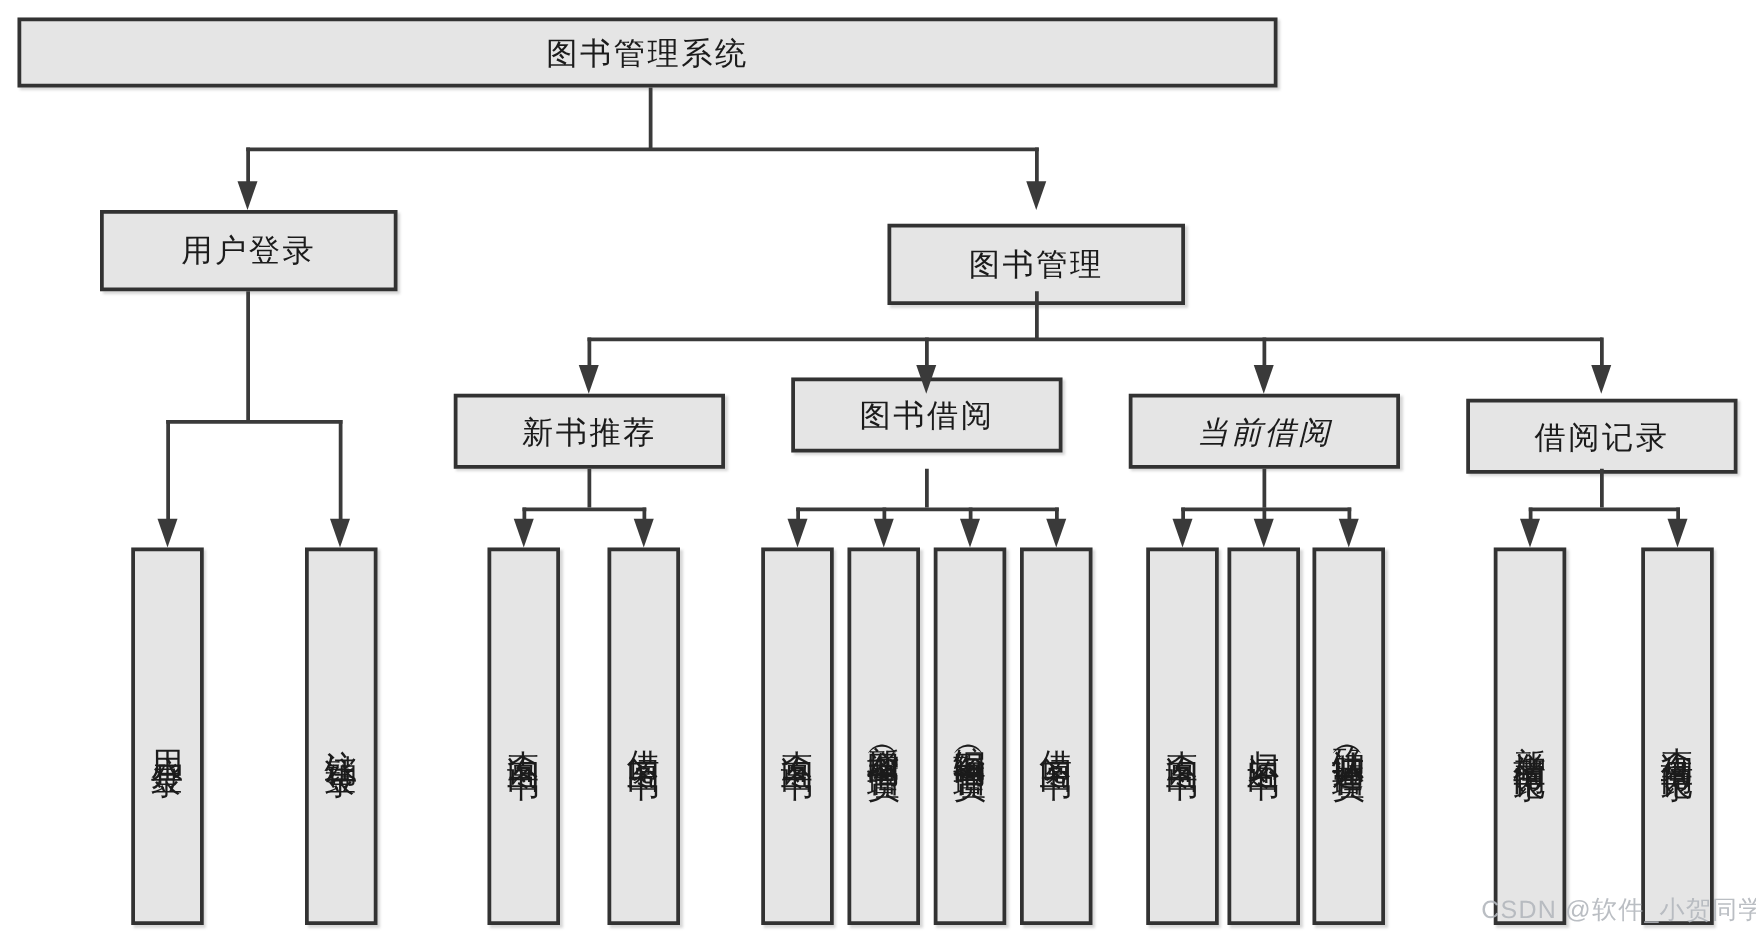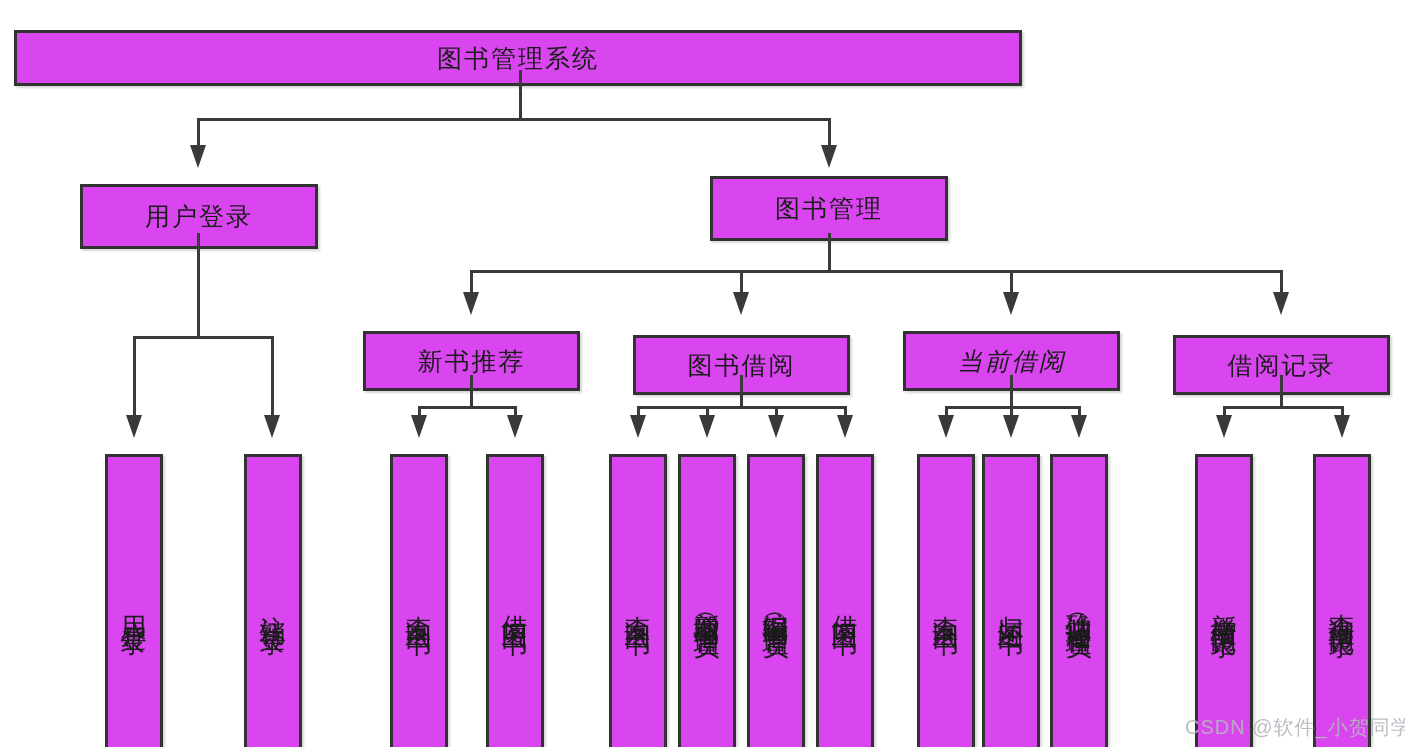--- a/index.html
+++ b/index.html
@@ -18,14 +18,13 @@
   .node {
     position: absolute;
     box-sizing: border-box;
-    background: #d946ef;
+    background: #e5e5e5;
     border: 3px solid #323232;
     display: flex;
     align-items: center;
     justify-content: center;
     color: #1b1b1b;
     box-shadow: 2px 2px 2px rgba(110,110,110,0.28);
-    margin-top: 16px;
   }
   .h-label {
     font-size: 25px;

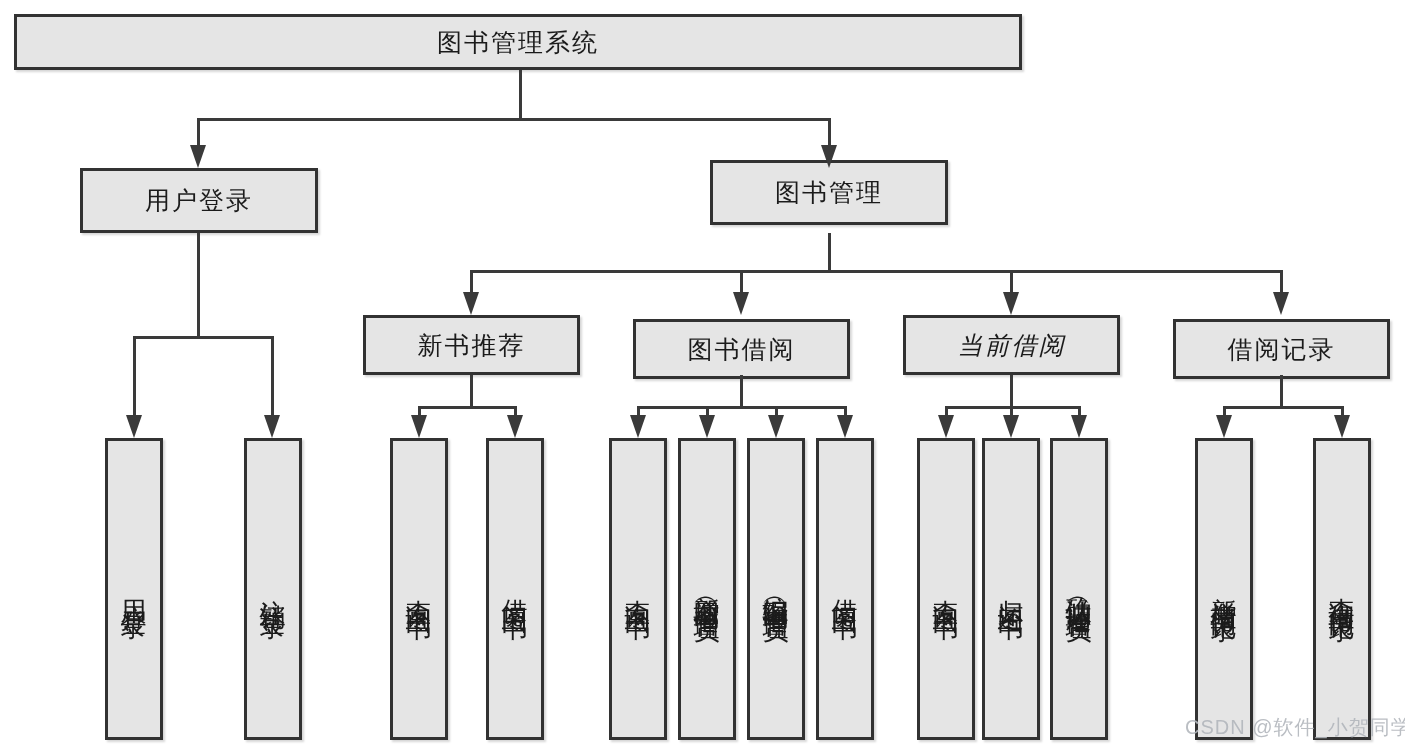--- a/index.html
+++ b/index.html
@@ -74,7 +74,7 @@
     <span>用户登录</span>
   </div>
 
-  <div class="node h-label" style="left:710px;top:160px;width:238px;height:65px;">
+  <div class="node h-label" style="left:710px;top:179px;width:238px;height:65px;">
     <span>图书管理</span>
   </div>
 

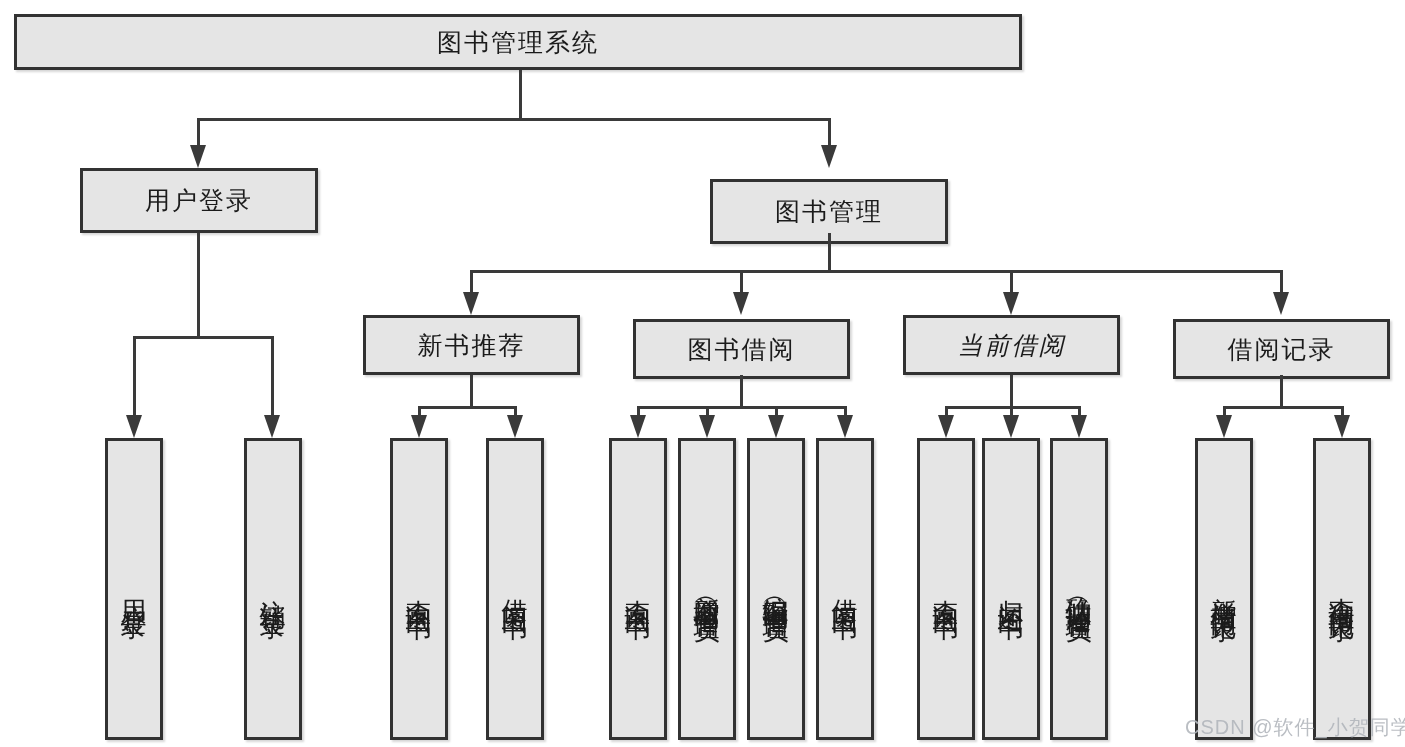--- a/index.html
+++ b/index.html
@@ -82,7 +82,7 @@
     <span>新书推荐</span>
   </div>
 
-  <div class="node h-label" style="left:633px;top:319px;width:217px;height:60px;">
+  <div class="node h-label" style="left:633px;top:302px;width:217px;height:60px;">
     <span>图书借阅</span>
   </div>
 

